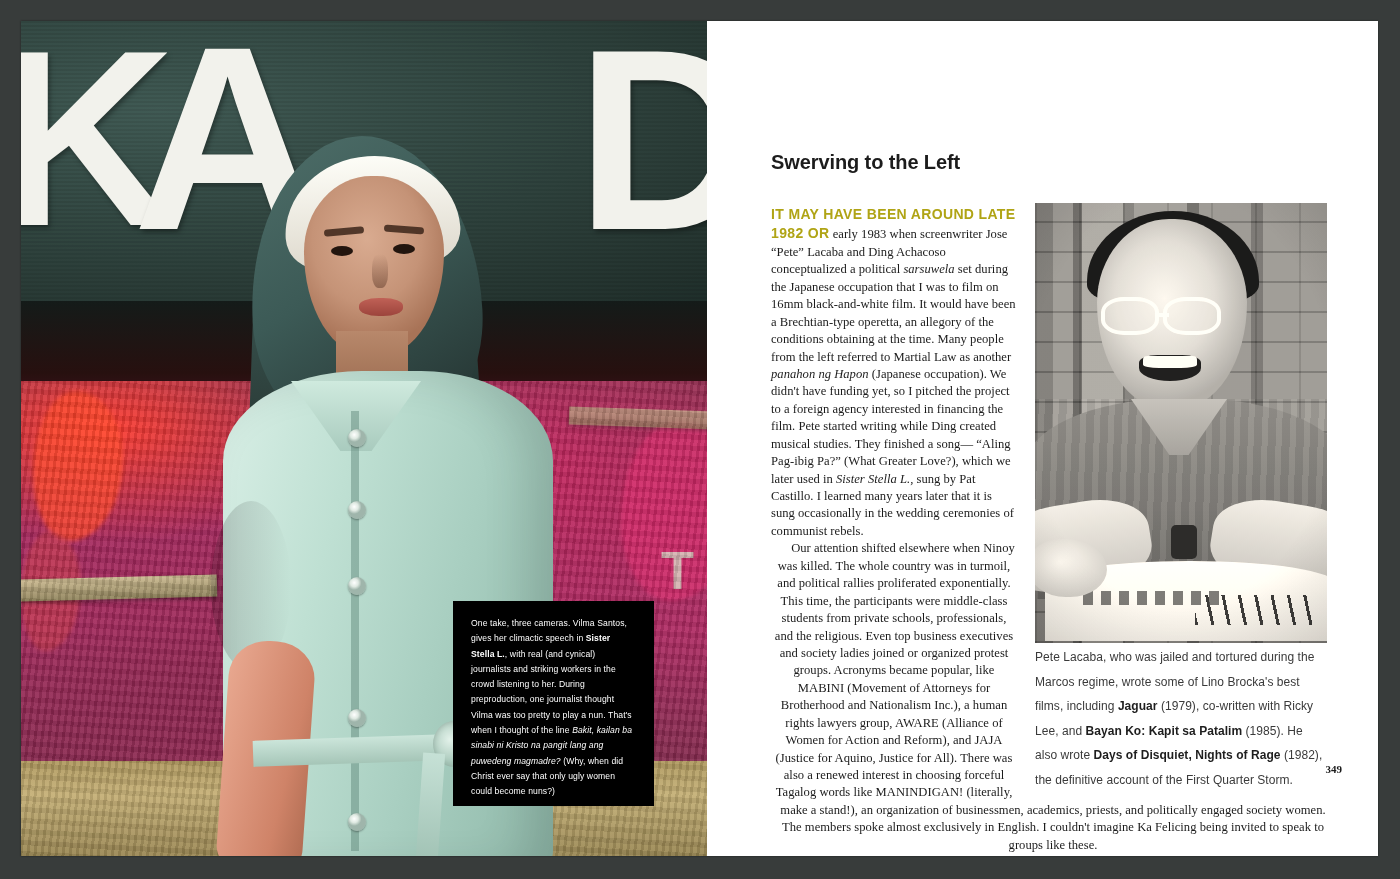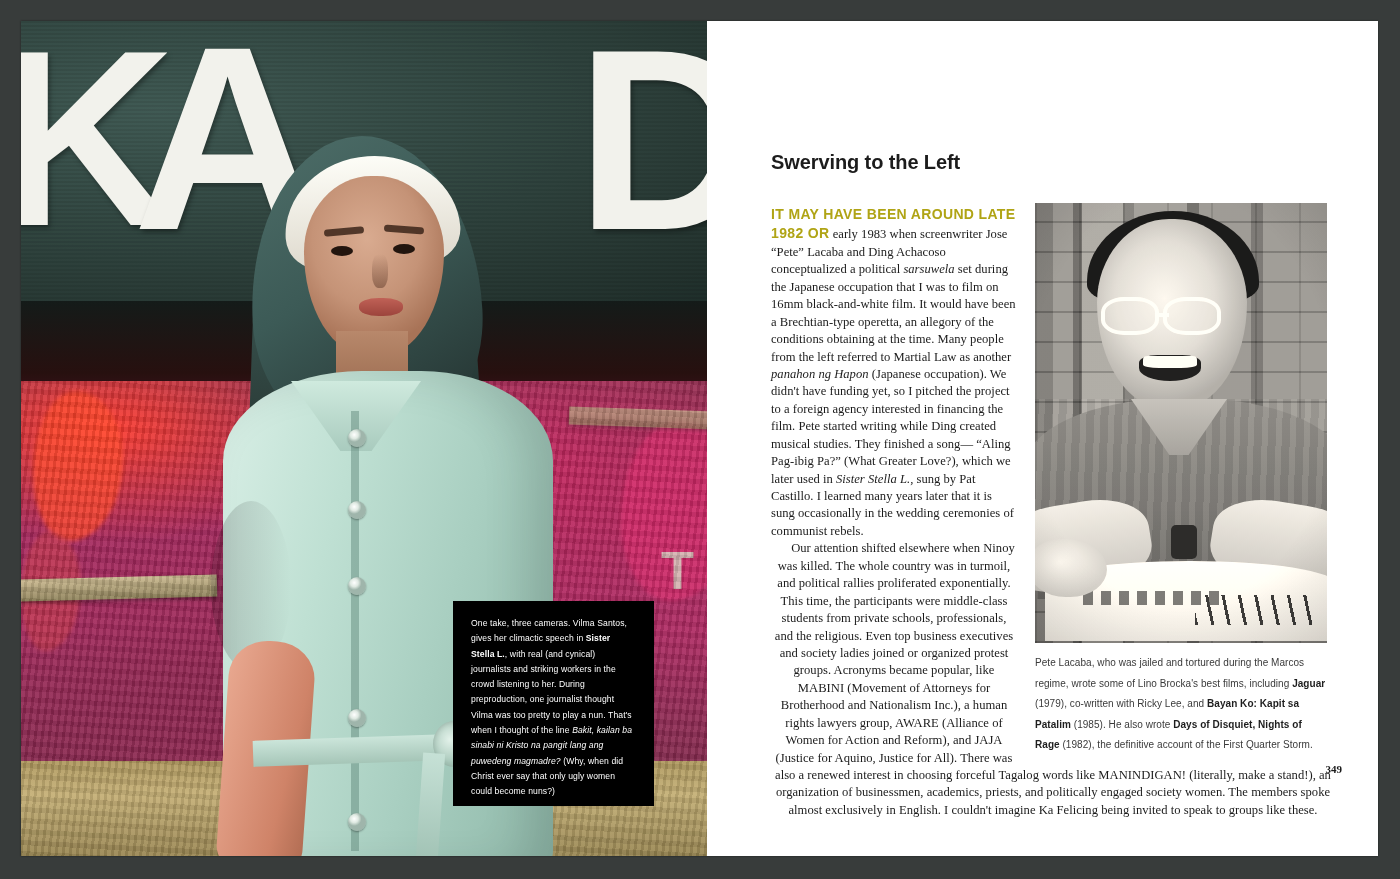--- a/index.html
+++ b/index.html
@@ -324,9 +324,9 @@
 
   #photo-right-caption{
     width:292px;
-    margin-top:10px;
+    margin-top:2px;
     font-family:"Liberation Sans", sans-serif;
-    font-size:10px; line-height:2.05; color:#3a3a3a;
+    font-size:12px; line-height:2.05; color:#3a3a3a;
     letter-spacing:.05px;
   }
   #photo-right-caption b{ font-weight:700; color:#1e1e1e; }

